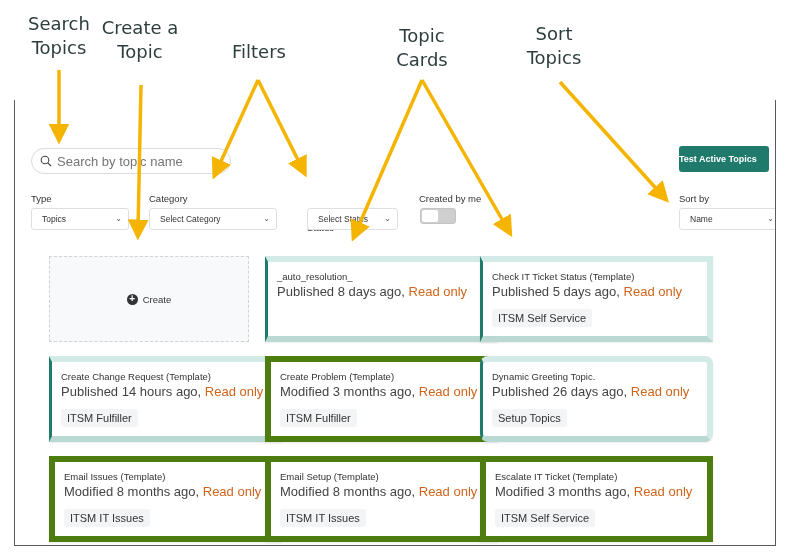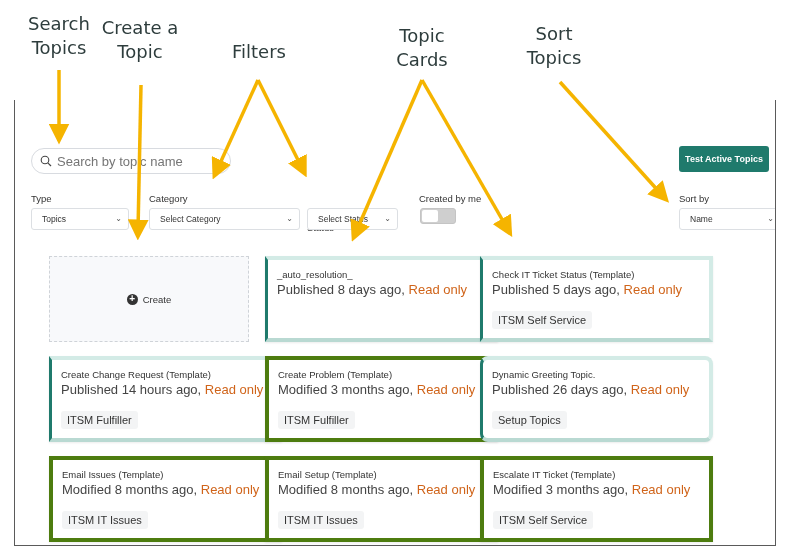--- a/index.html
+++ b/index.html
@@ -32,7 +32,7 @@
   .test-btn {
     position: absolute; right: 6px; top: 46px; width: 90px; height: 26px;
     background: #1f7a6c; color: #fff; font-size: 9px; font-weight: bold; border-radius: 3px;
-    border: none; line-height: 26px; text-align: center;
+    border: none; line-height: 26px; text-align: left;
   }
   .flabel { position: absolute; font-size: 9.5px; color: #333; }
   .select {

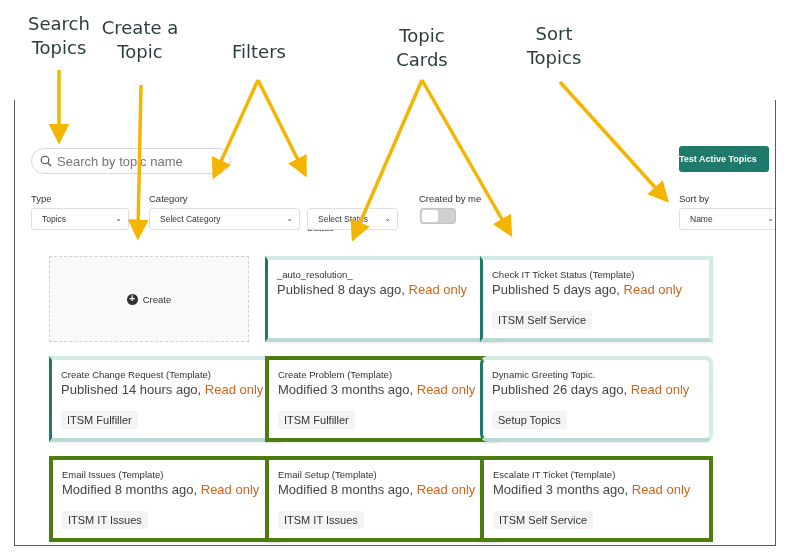--- a/index.html
+++ b/index.html
@@ -102,7 +102,7 @@
   </div>
 
   <div class="flabel" style="left:134px;top:93px;">Category</div>
-  <div class="select" style="left:134px;top:108px;width:151px;">
+  <div class="select" style="left:134px;top:108px;width:128px;">
     <span>Select Category</span>
     <span class="chev">⌄</span>
   </div>

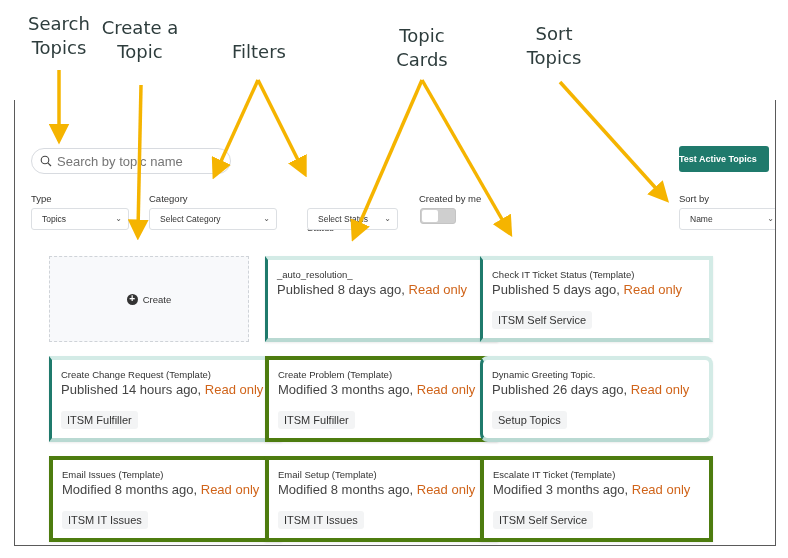--- a/index.html
+++ b/index.html
@@ -49,7 +49,7 @@
   }
   .card {
     position: absolute; width: 233px; height: 86px; background: #fff;
-    border: 4px solid #4d7c0f; box-shadow: 0 1px 2px rgba(0,0,0,0.08);
+    border: 6px solid #4d7c0f; box-shadow: 0 1px 2px rgba(0,0,0,0.08);
   }
   .card.active { border-left: 3px solid #1f7a6c; border-color: #d3ebe6; border-left-color: #1f7a6c; border-bottom-color:#b9d9d2; }
   .card .title { position: absolute; left: 9px; top: 9px; font-size: 9.5px; color: #333; }

